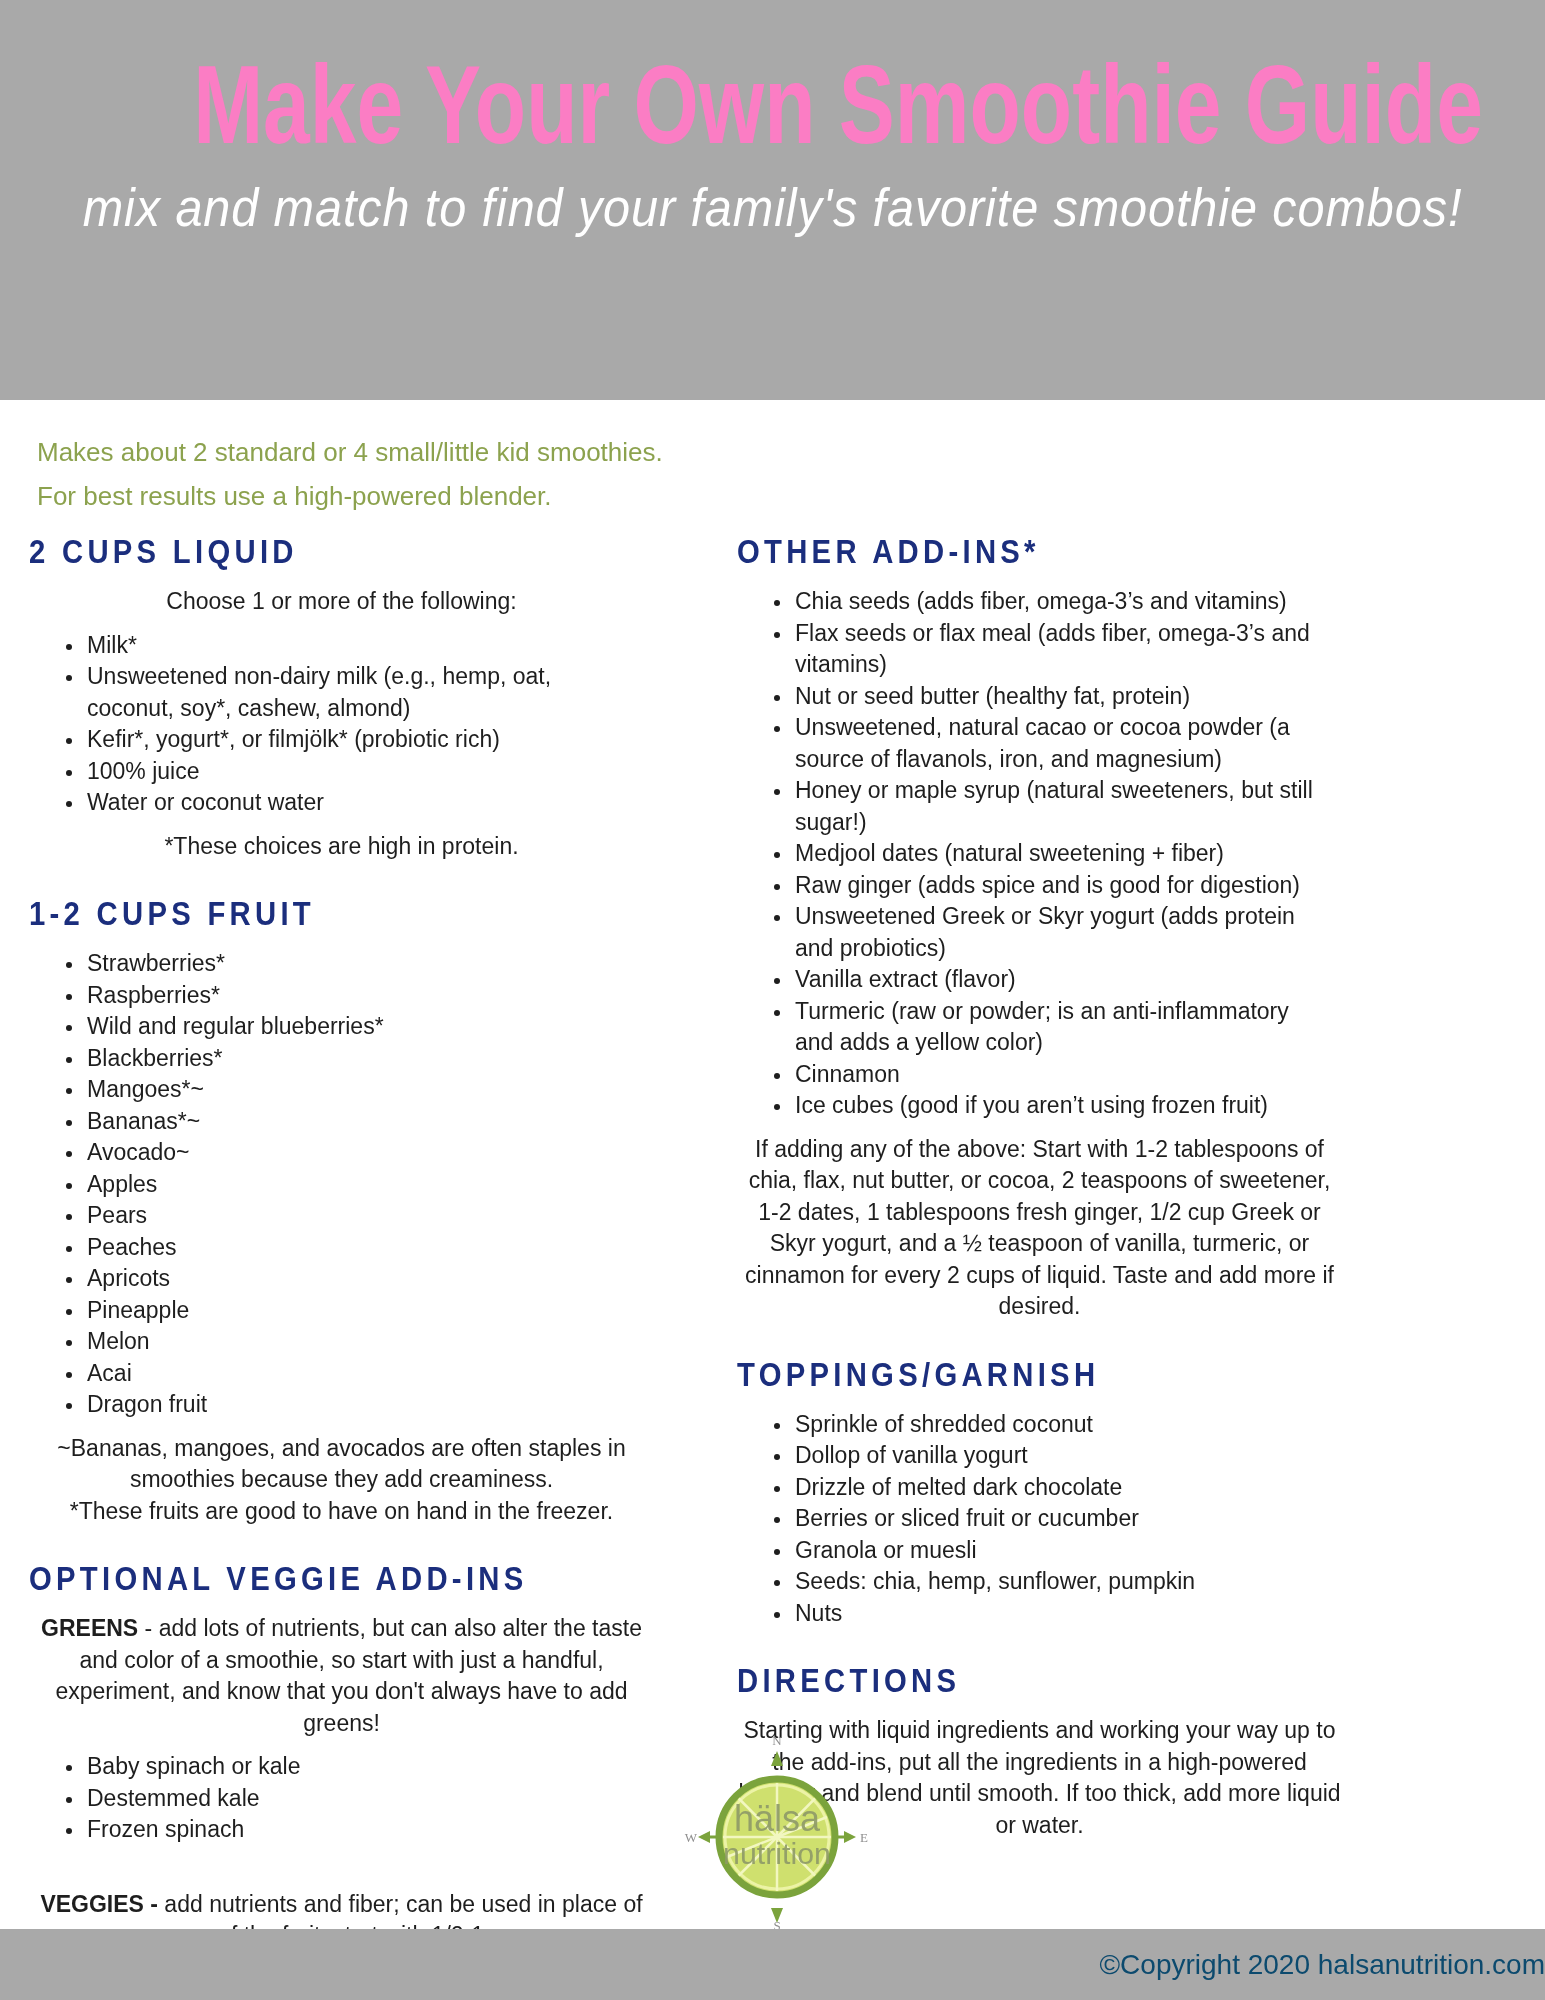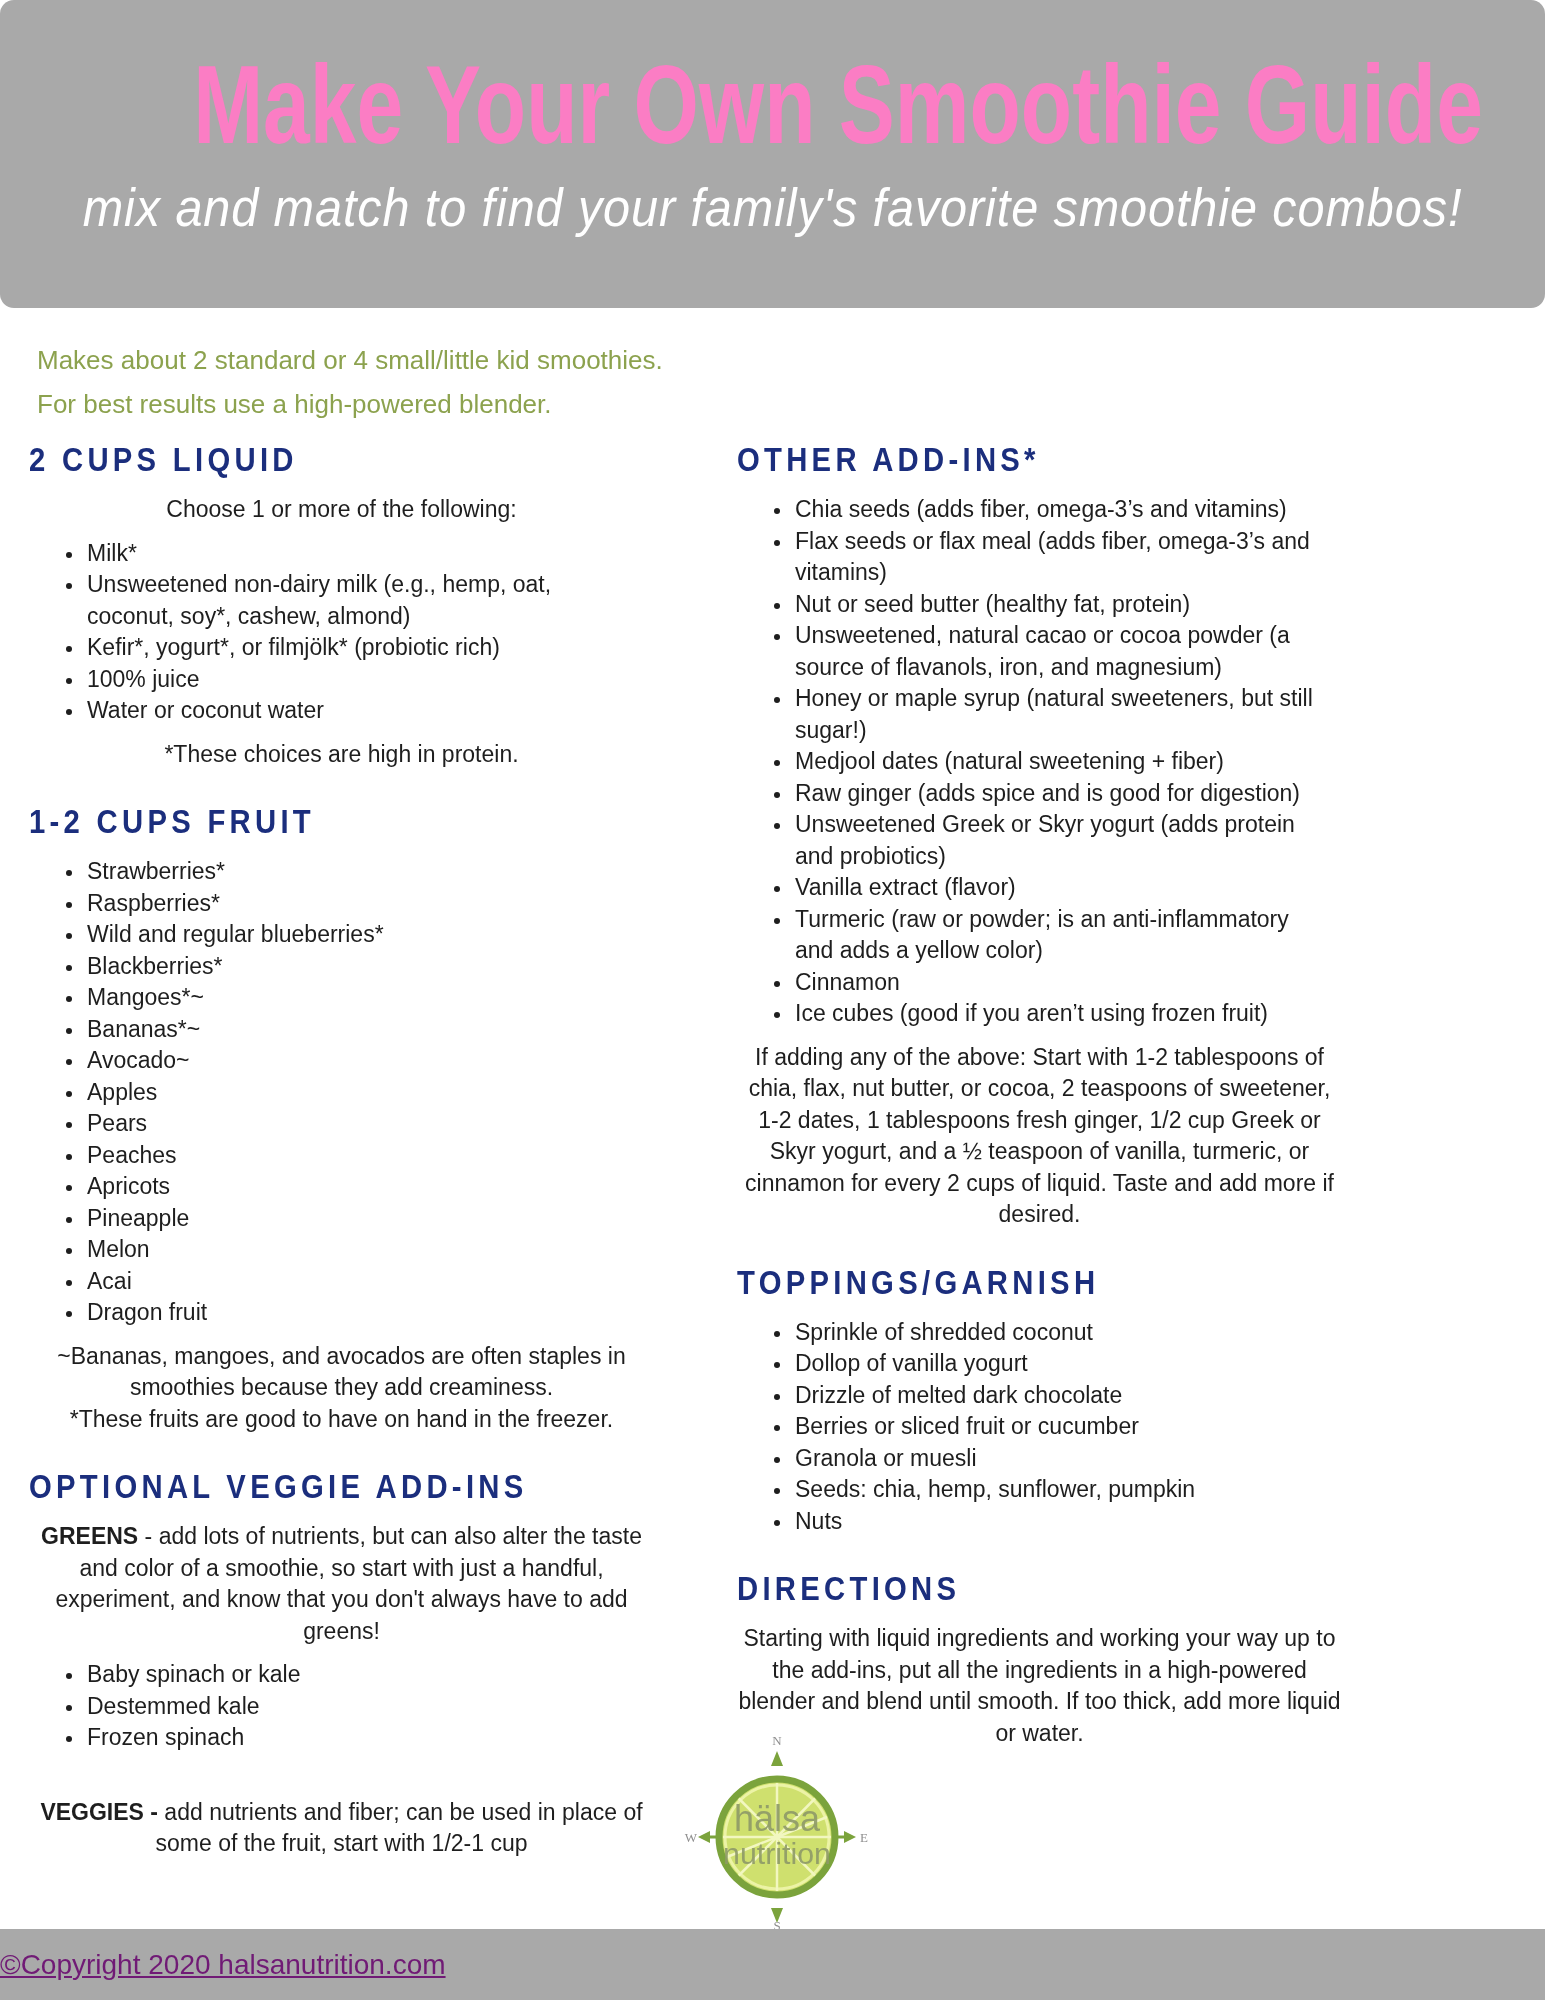--- a/index.html
+++ b/index.html
@@ -9,7 +9,7 @@
   }
   
   .header-band{
-    height:308px;background:#a9a9a9;text-align:center;overflow:hidden;border-radius:14px;
+    height:400px;background:#a9a9a9;text-align:center;overflow:hidden;
   }
   .page-title{
     margin:0;padding-top:48px;line-height:1.02;

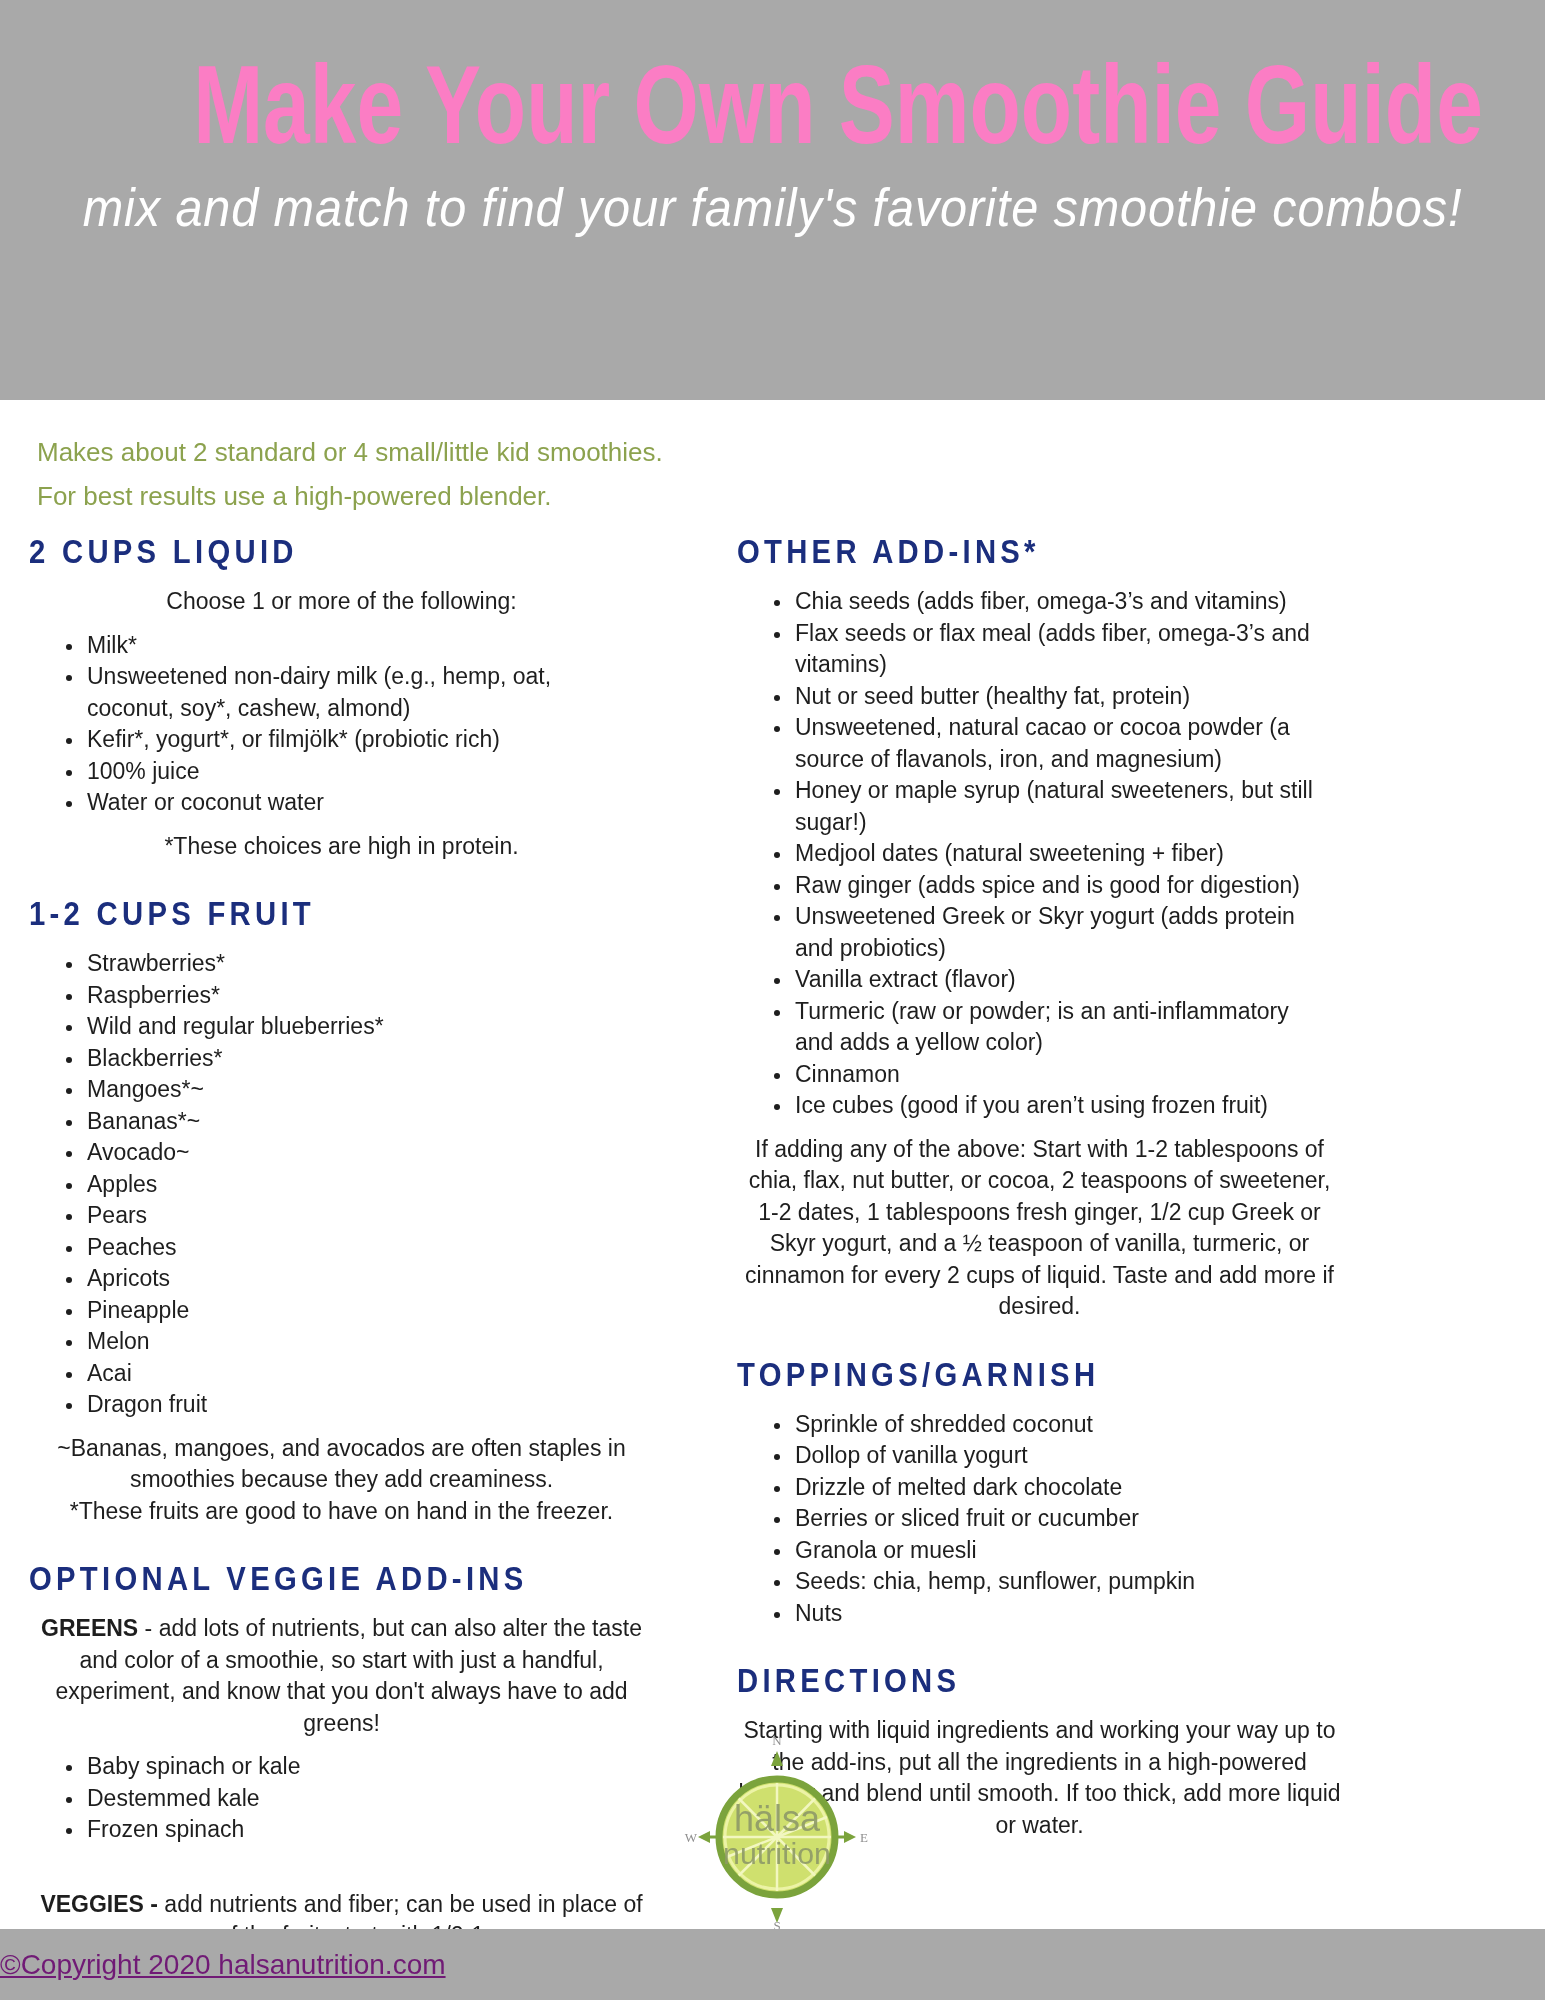--- a/index.html
+++ b/index.html
@@ -48,8 +48,8 @@
   
   .footer-band{
     position:absolute;left:0;right:0;bottom:0;height:71px;background:#a9a9a9;
-    display:flex;align-items:center;justify-content:flex-start;
-    color:#701a75;font-size:28px;text-decoration:underline;
+    display:flex;align-items:center;justify-content:flex-end;
+    color:#0c4a6e;font-size:28px;
   }
 </style>
 </head>

